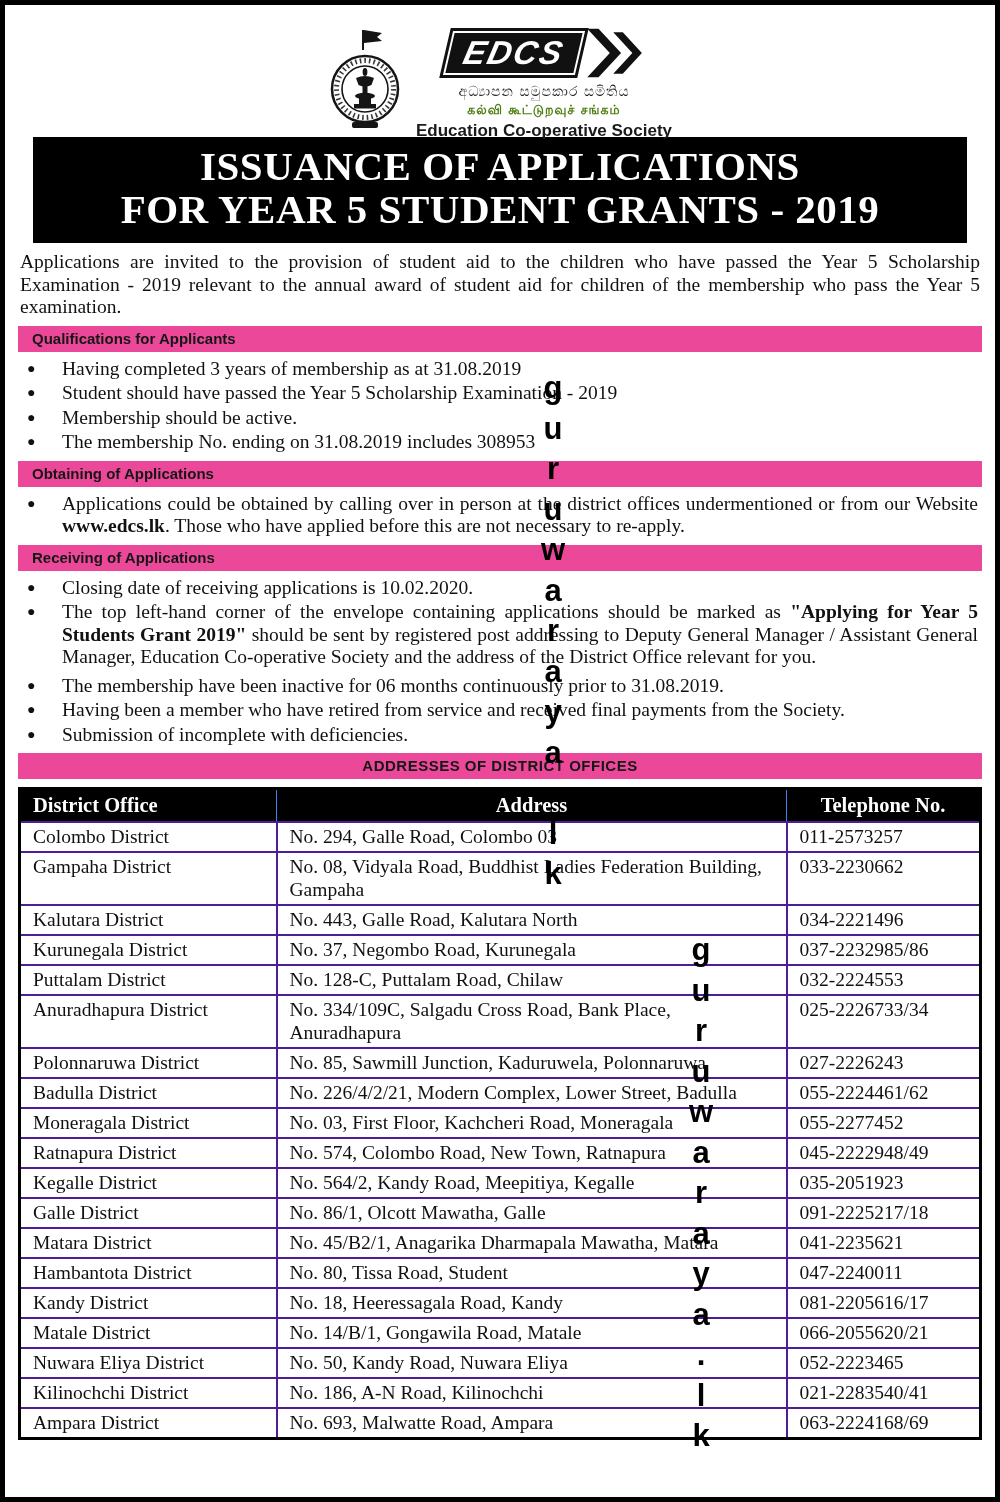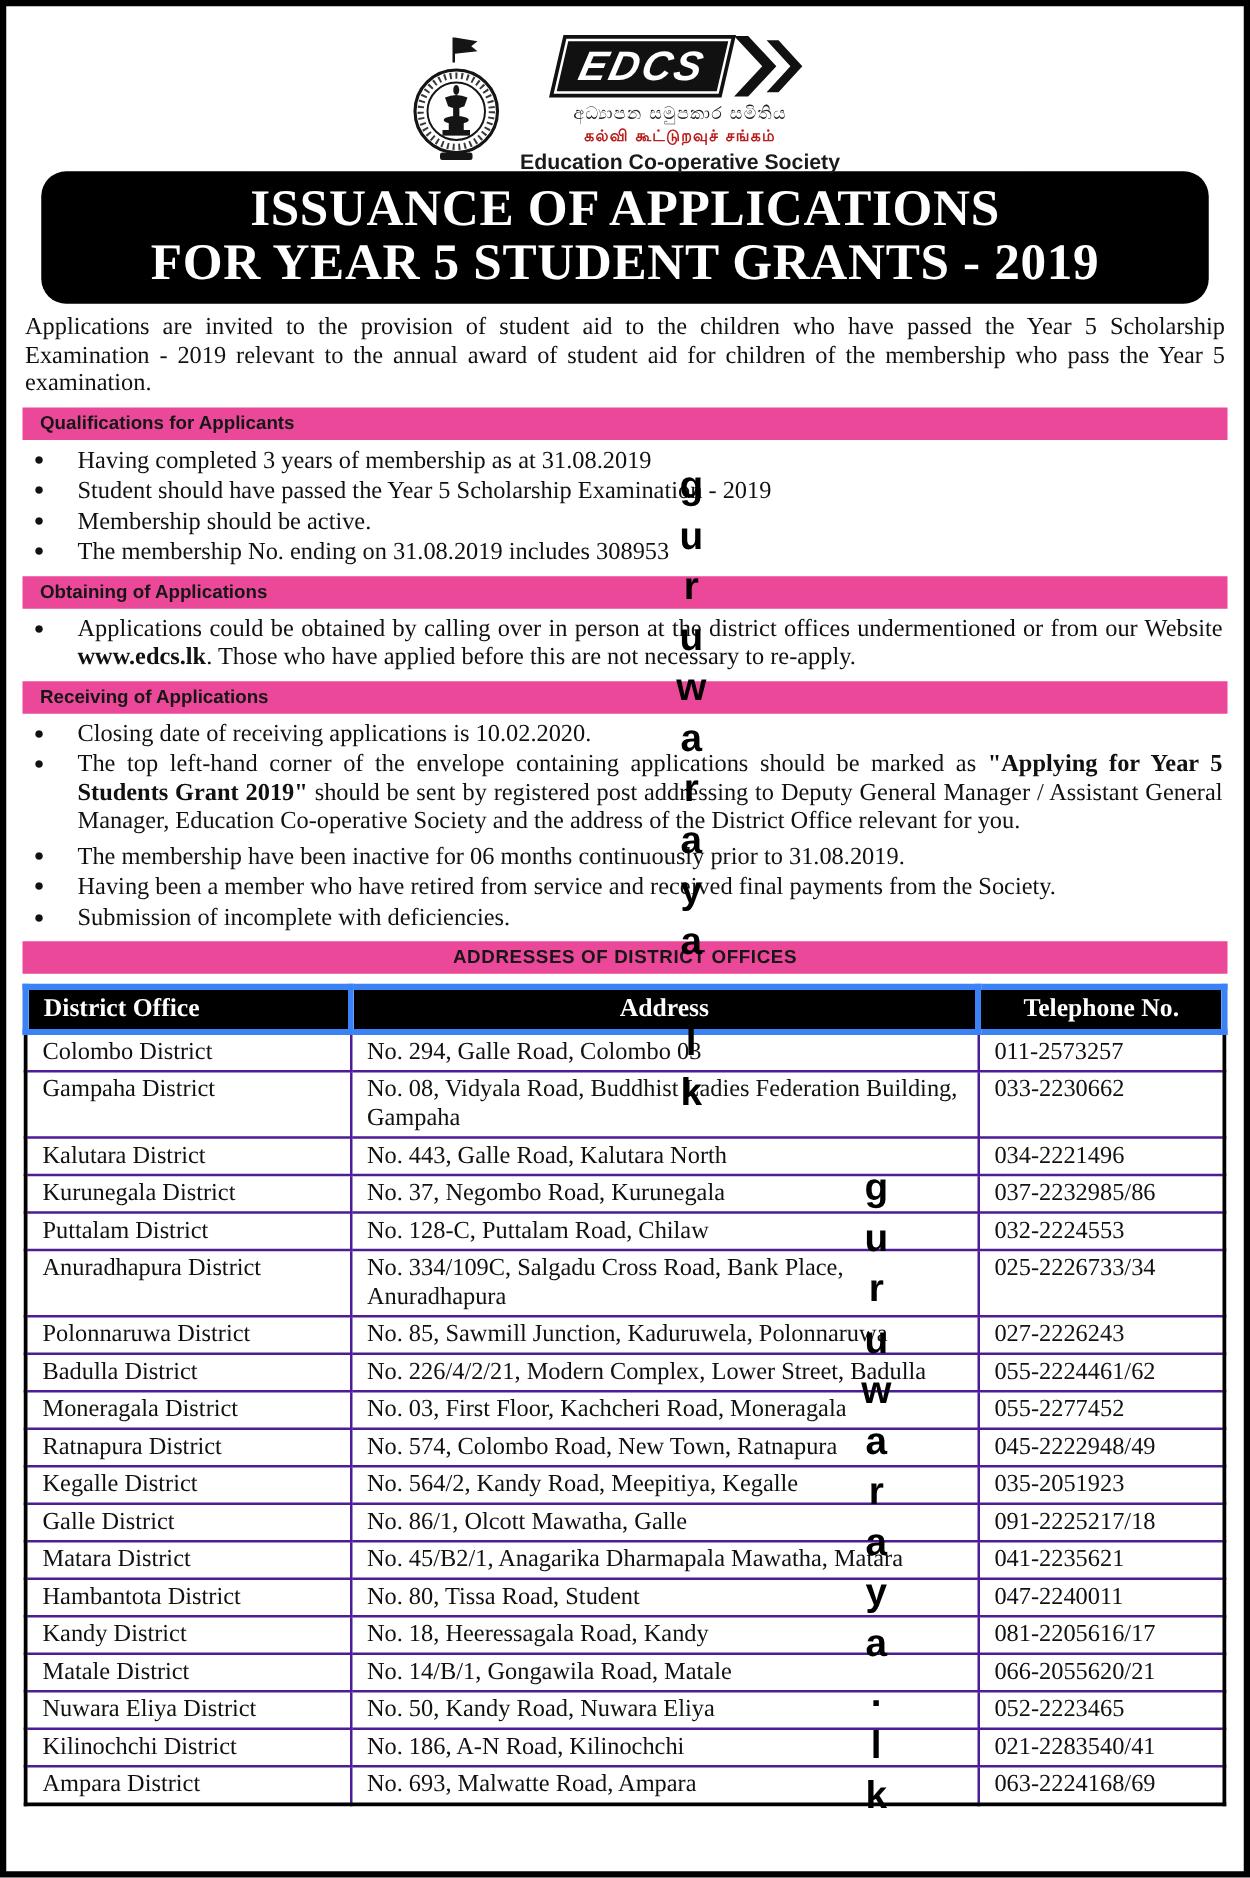--- a/index.html
+++ b/index.html
@@ -32,7 +32,7 @@
     font-weight:bold; font-style:italic; font-size:33px; letter-spacing:2px;
   }
   .lang-si { font-family:"DejaVu Sans", sans-serif; font-weight:normal; font-size:14px; margin-top:4px; color:#222; letter-spacing:1px; }
-  .lang-ta { font-family:"DejaVu Sans", sans-serif; font-weight:bold; font-size:12.5px; margin-top:2px; color:#b91c1c; letter-spacing:1px; }
+  .lang-ta { font-family:"DejaVu Sans", sans-serif; font-weight:bold; font-size:12.5px; margin-top:2px; color:#4d7c0f; letter-spacing:1px; }
   .lang-en { font-family:"Liberation Sans", sans-serif; font-weight:bold; font-size:17px; margin-top:2px; color:#1a1a1a; }
   
   .banner {

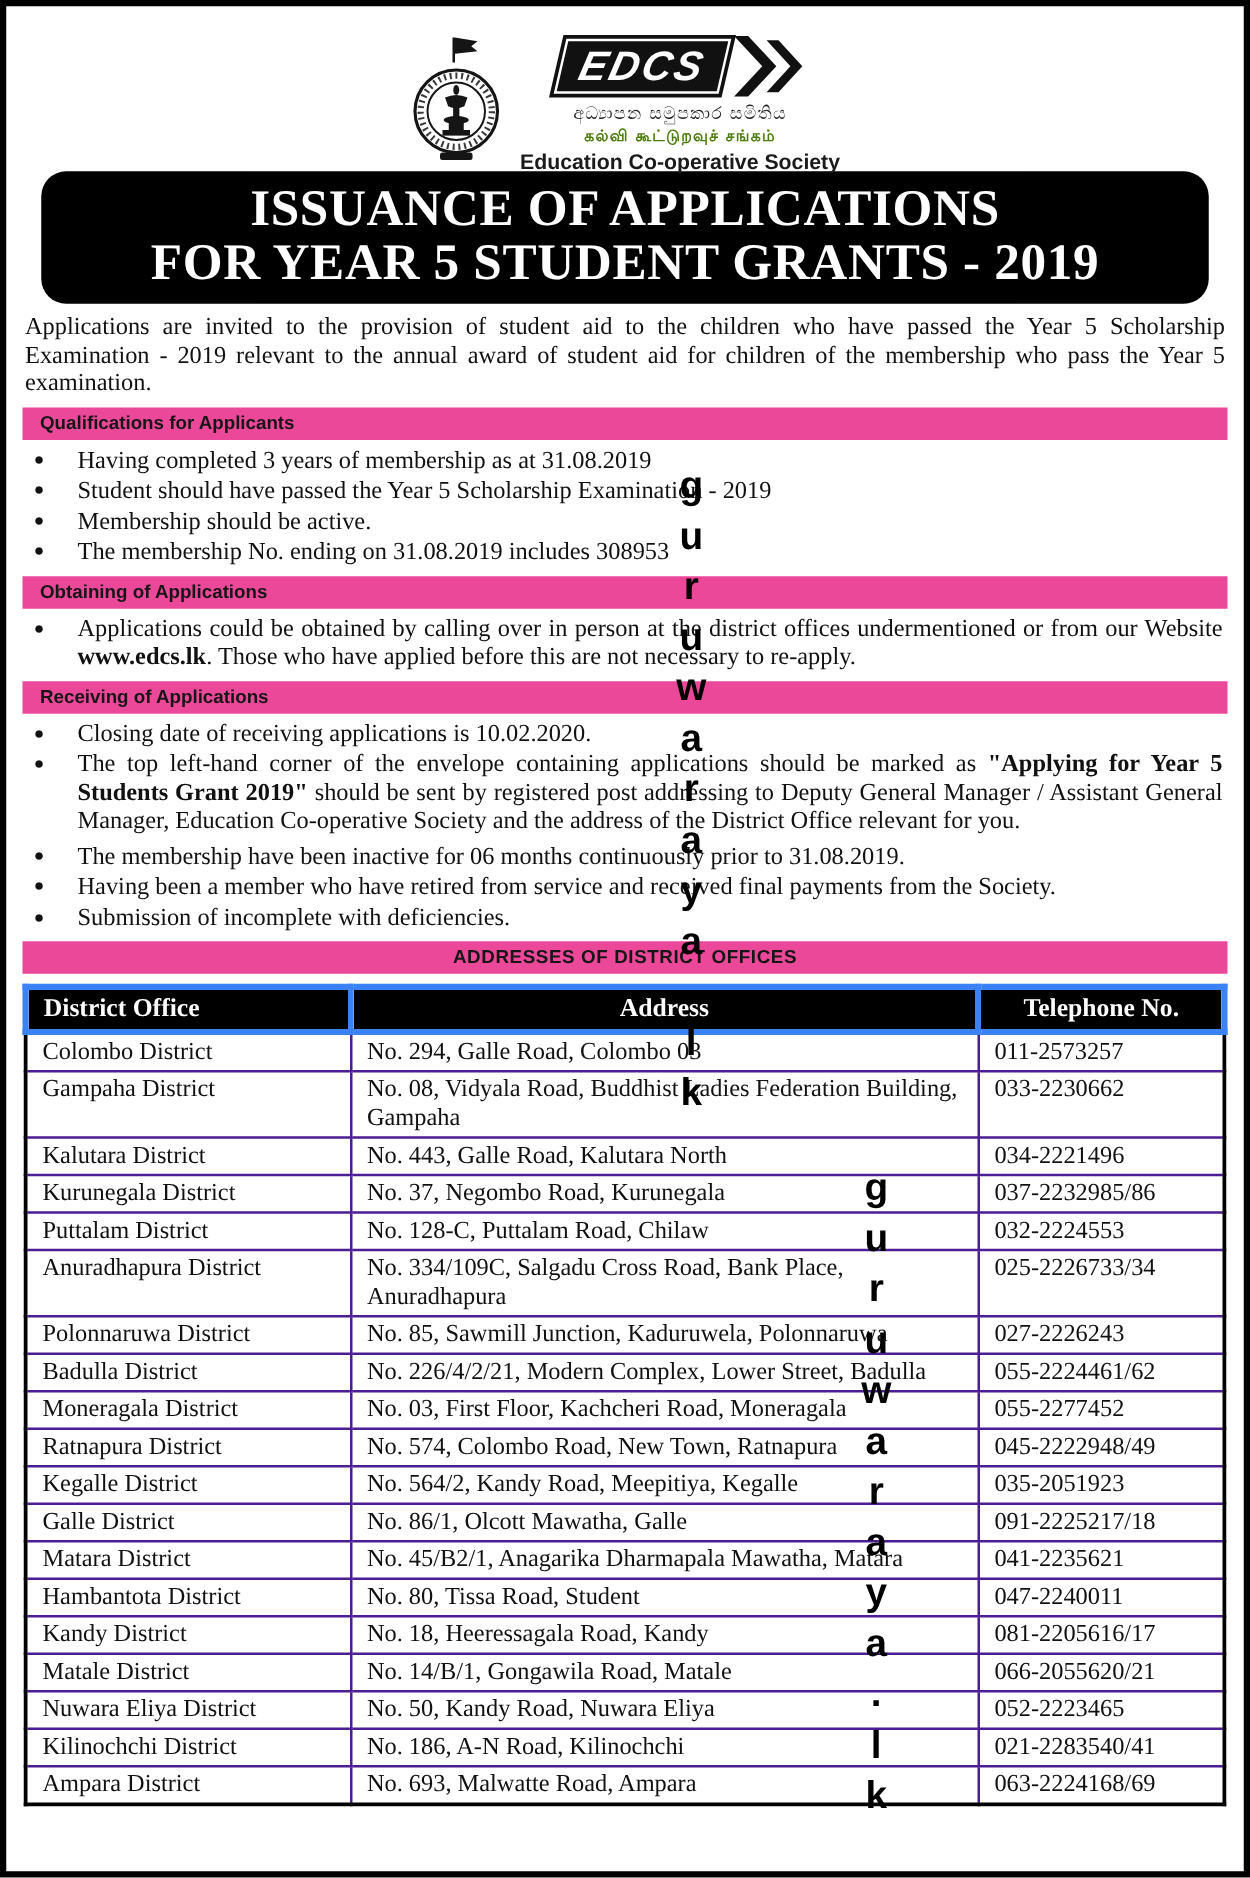--- a/index.html
+++ b/index.html
@@ -37,7 +37,7 @@
   
   .banner {
     background:#000; color:#fff; text-align:center;
-    margin:6px 15px 0; padding:8px 0 12px;border-radius:20px;
+    margin:6px 15px 0; padding:8px 0 12px;
   }
   .banner div { font-weight:bold; font-size:41px; line-height:43px; letter-spacing:0.5px; }
   

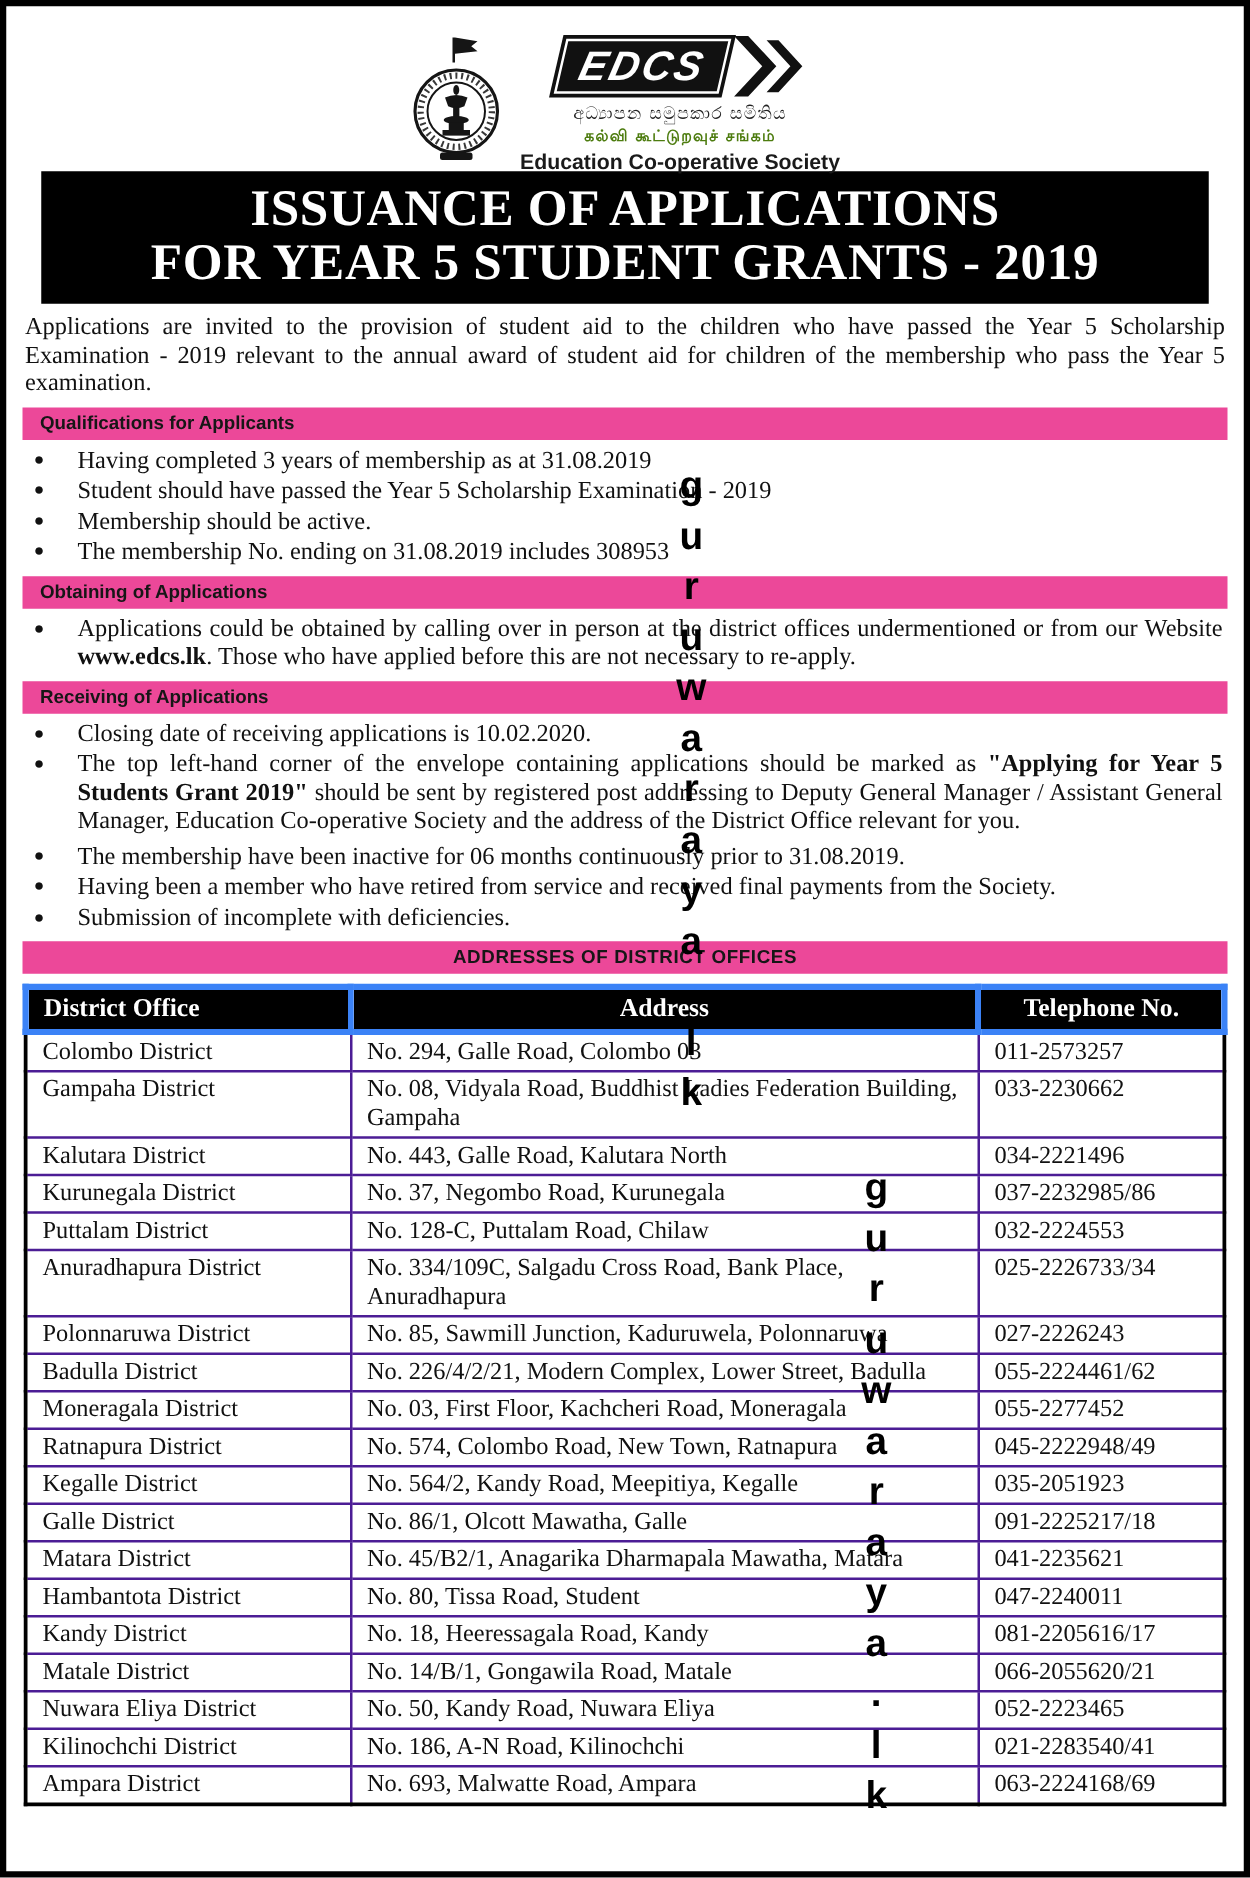--- a/index.html
+++ b/index.html
@@ -59,7 +59,7 @@
   }
   table.districts th {
     background:#000; color:#fff; font-weight:bold; font-size:20.5px;
-    padding:4px 10px; position:relative; z-index:2; border:5px solid #3b82f6;
+    padding:4px 10px; position:relative; z-index:2; border:1px solid #3b82f6;
   }
   table.districts th.c1 { text-align:left; width:233px; padding-left:12px; }
   table.districts th.c2 { text-align:center; }

